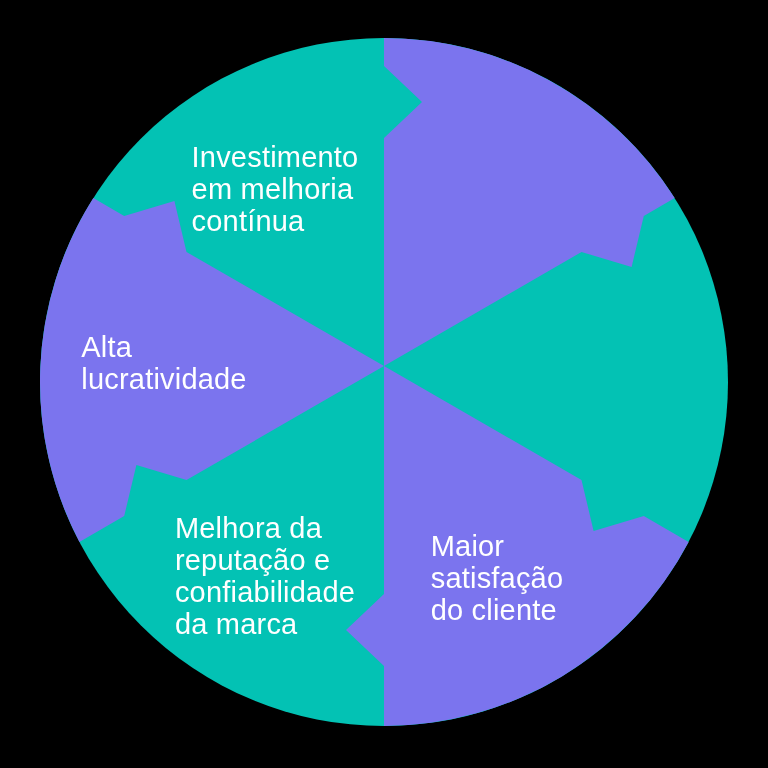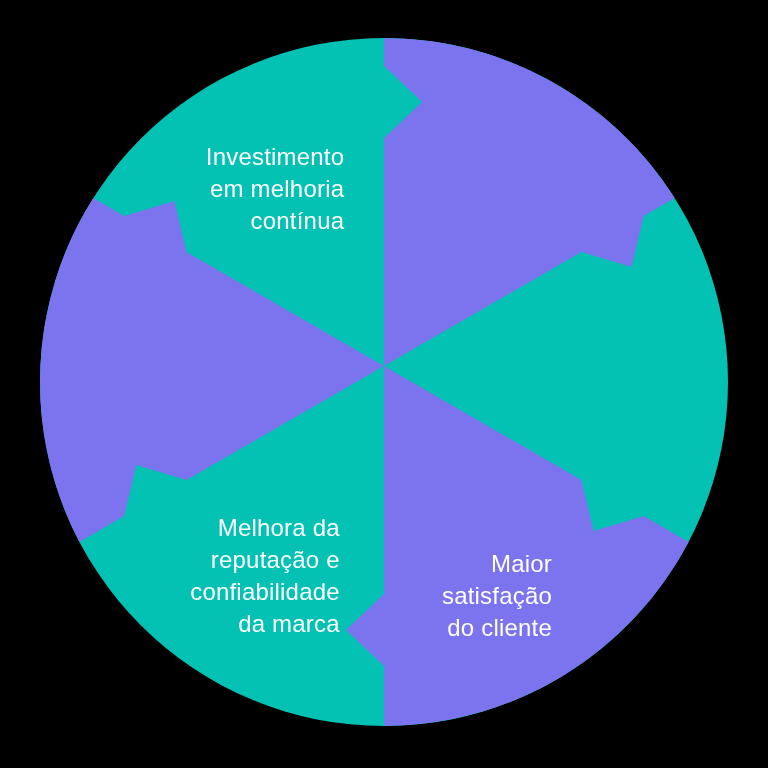--- a/index.html
+++ b/index.html
@@ -23,10 +23,10 @@
     position: absolute;
     transform: translate(-50%, -50%);
     color: #ffffff;
-    font-size: 24px;
+    font-size: 29px;
     line-height: 32px;
     font-weight: 500;
-    text-align: right;
+    text-align: left;
     white-space: pre-line;
     letter-spacing: 0.2px;
   }

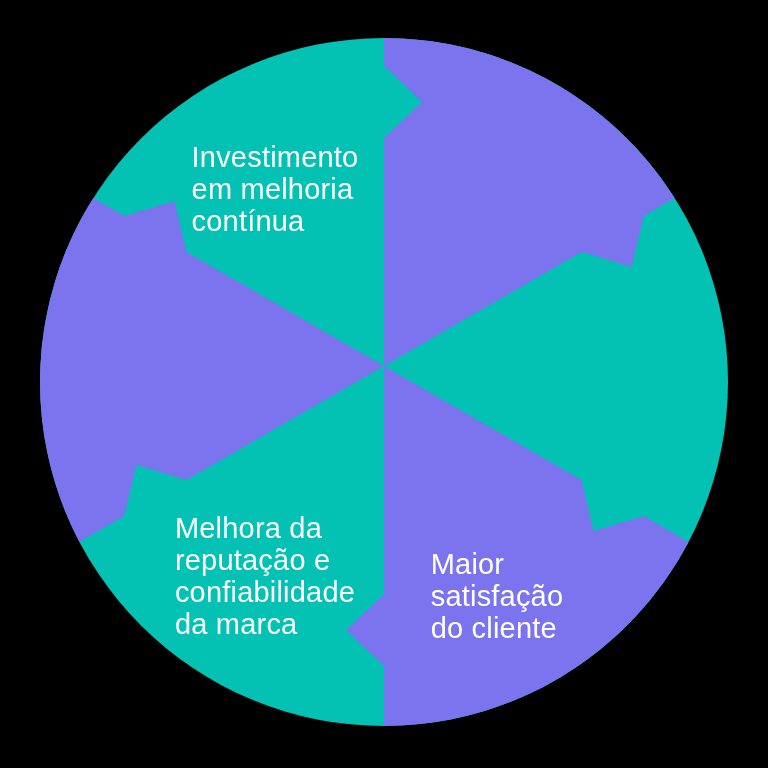--- a/index.html
+++ b/index.html
@@ -66,6 +66,8 @@
 confiabilidade
 da marca</div>
 
+  <div class="seg-label" id="label-alta-lucratividade" style="color: rgb(255, 255, 255);">Alta
+lucratividade</div>
 </div>
 
 </body></html>

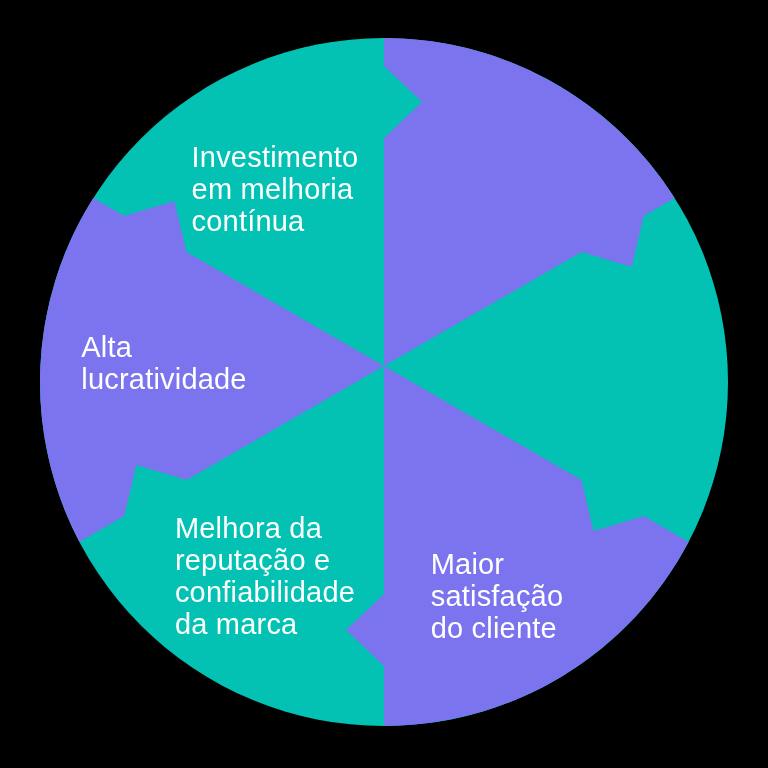--- a/index.html
+++ b/index.html
@@ -33,7 +33,7 @@
   #label-investimento { left: 275px; top: 189px; }
   #label-aumento { left: 497px; top: 176px; }
   #label-desenvolvimento { left: 603px; top: 377px; }
-  #label-maior-satisfacao { left: 497px; top: 596px; }
+  #label-maior-satisfacao { left: 497px; top: 578px; }
   #label-melhora-reputacao { left: 265px; top: 576px; }
   #label-alta-lucratividade { left: 164px; top: 363px; }
 </style>

